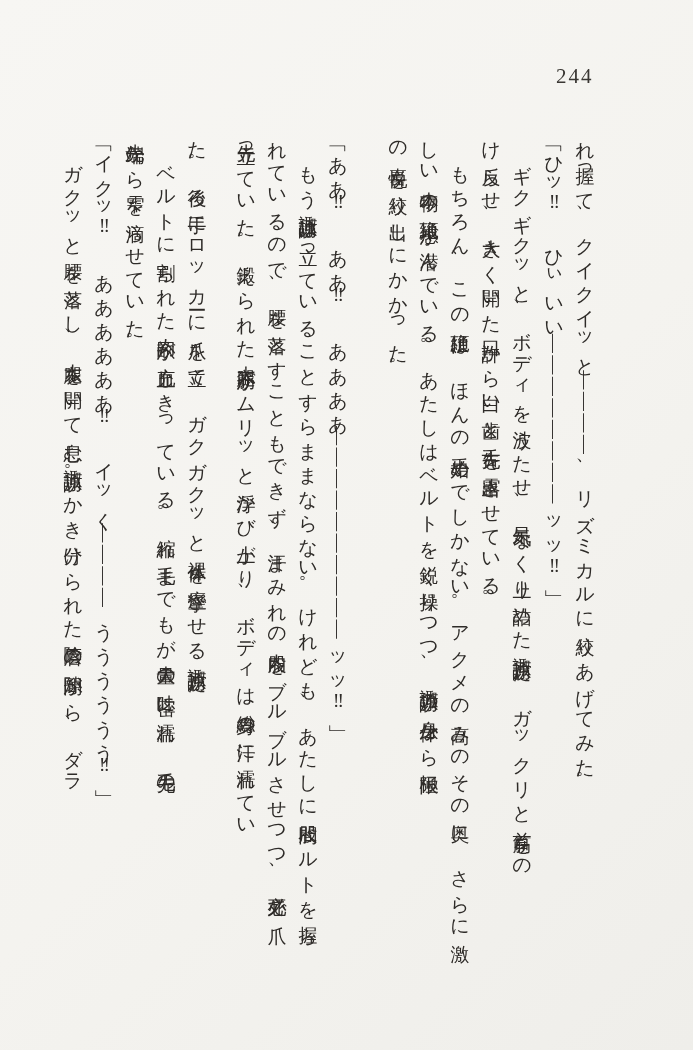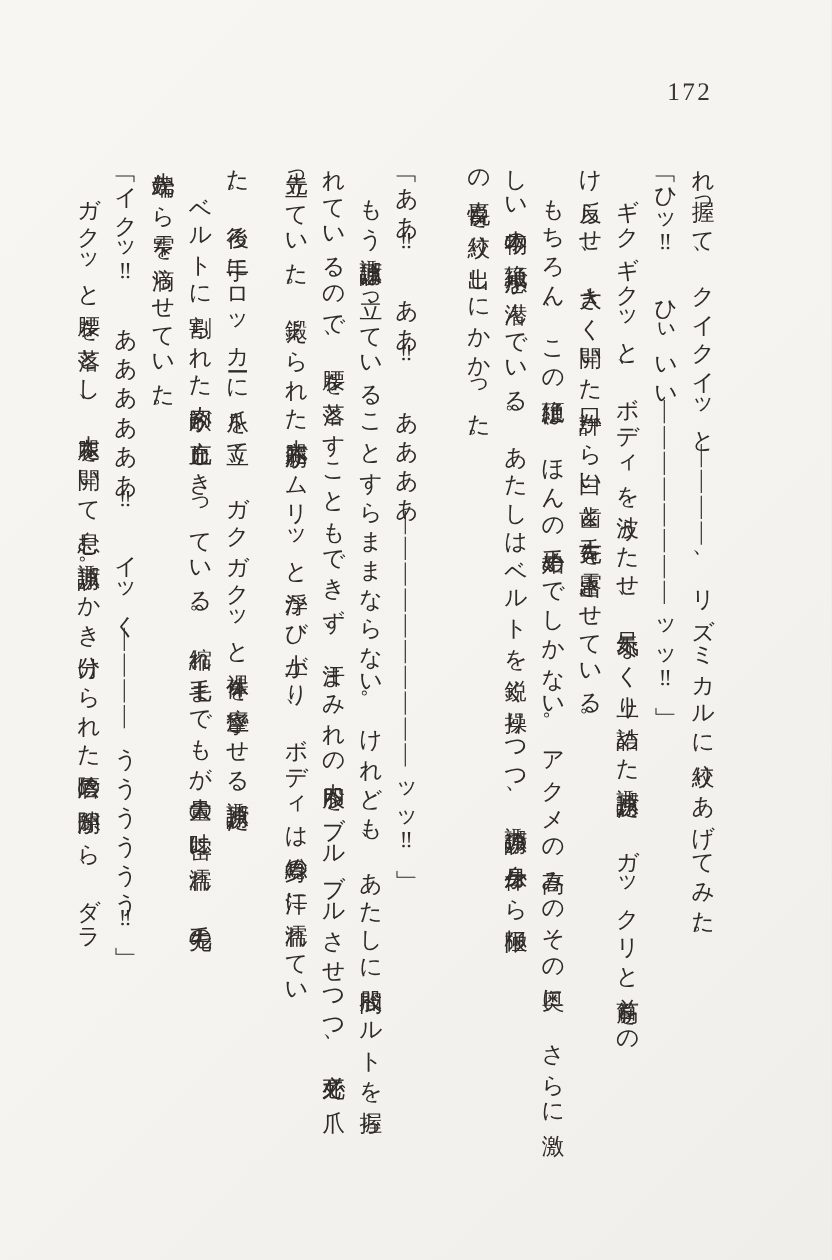--- a/index.html
+++ b/index.html
@@ -42,7 +42,7 @@
 <body>
 
 <div class="page">
-  <div class="page-number">172</div>
+  <div class="page-number">244</div>
   <div class="text-area" id="text-area">
       <div class="tcol" style="left: 575px;">れ握って、クイクイッと――――、リズミカルに絞りあげてみた。</div>
       <div class="tcol" style="left: 544px; padding-top: 12px;">「ひッ‼　ひぃいい――――――――ッッ‼」</div>

